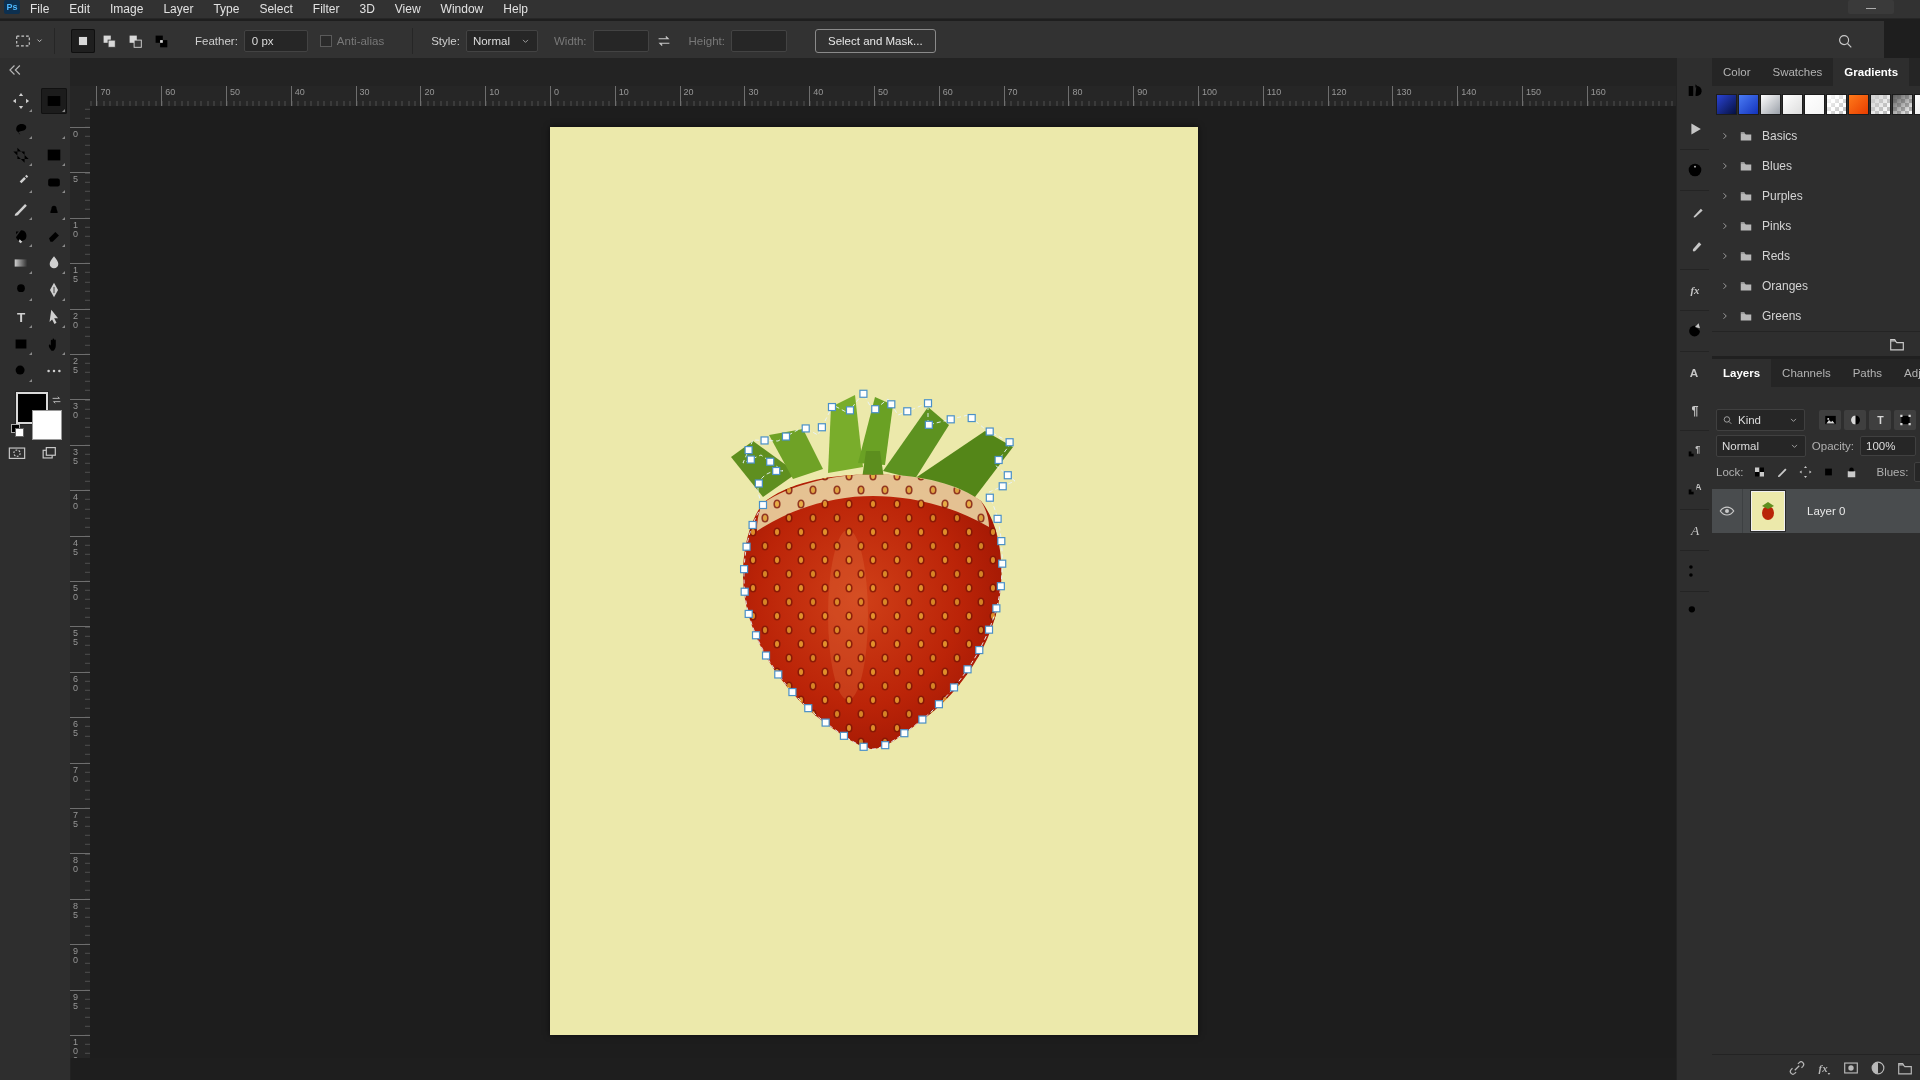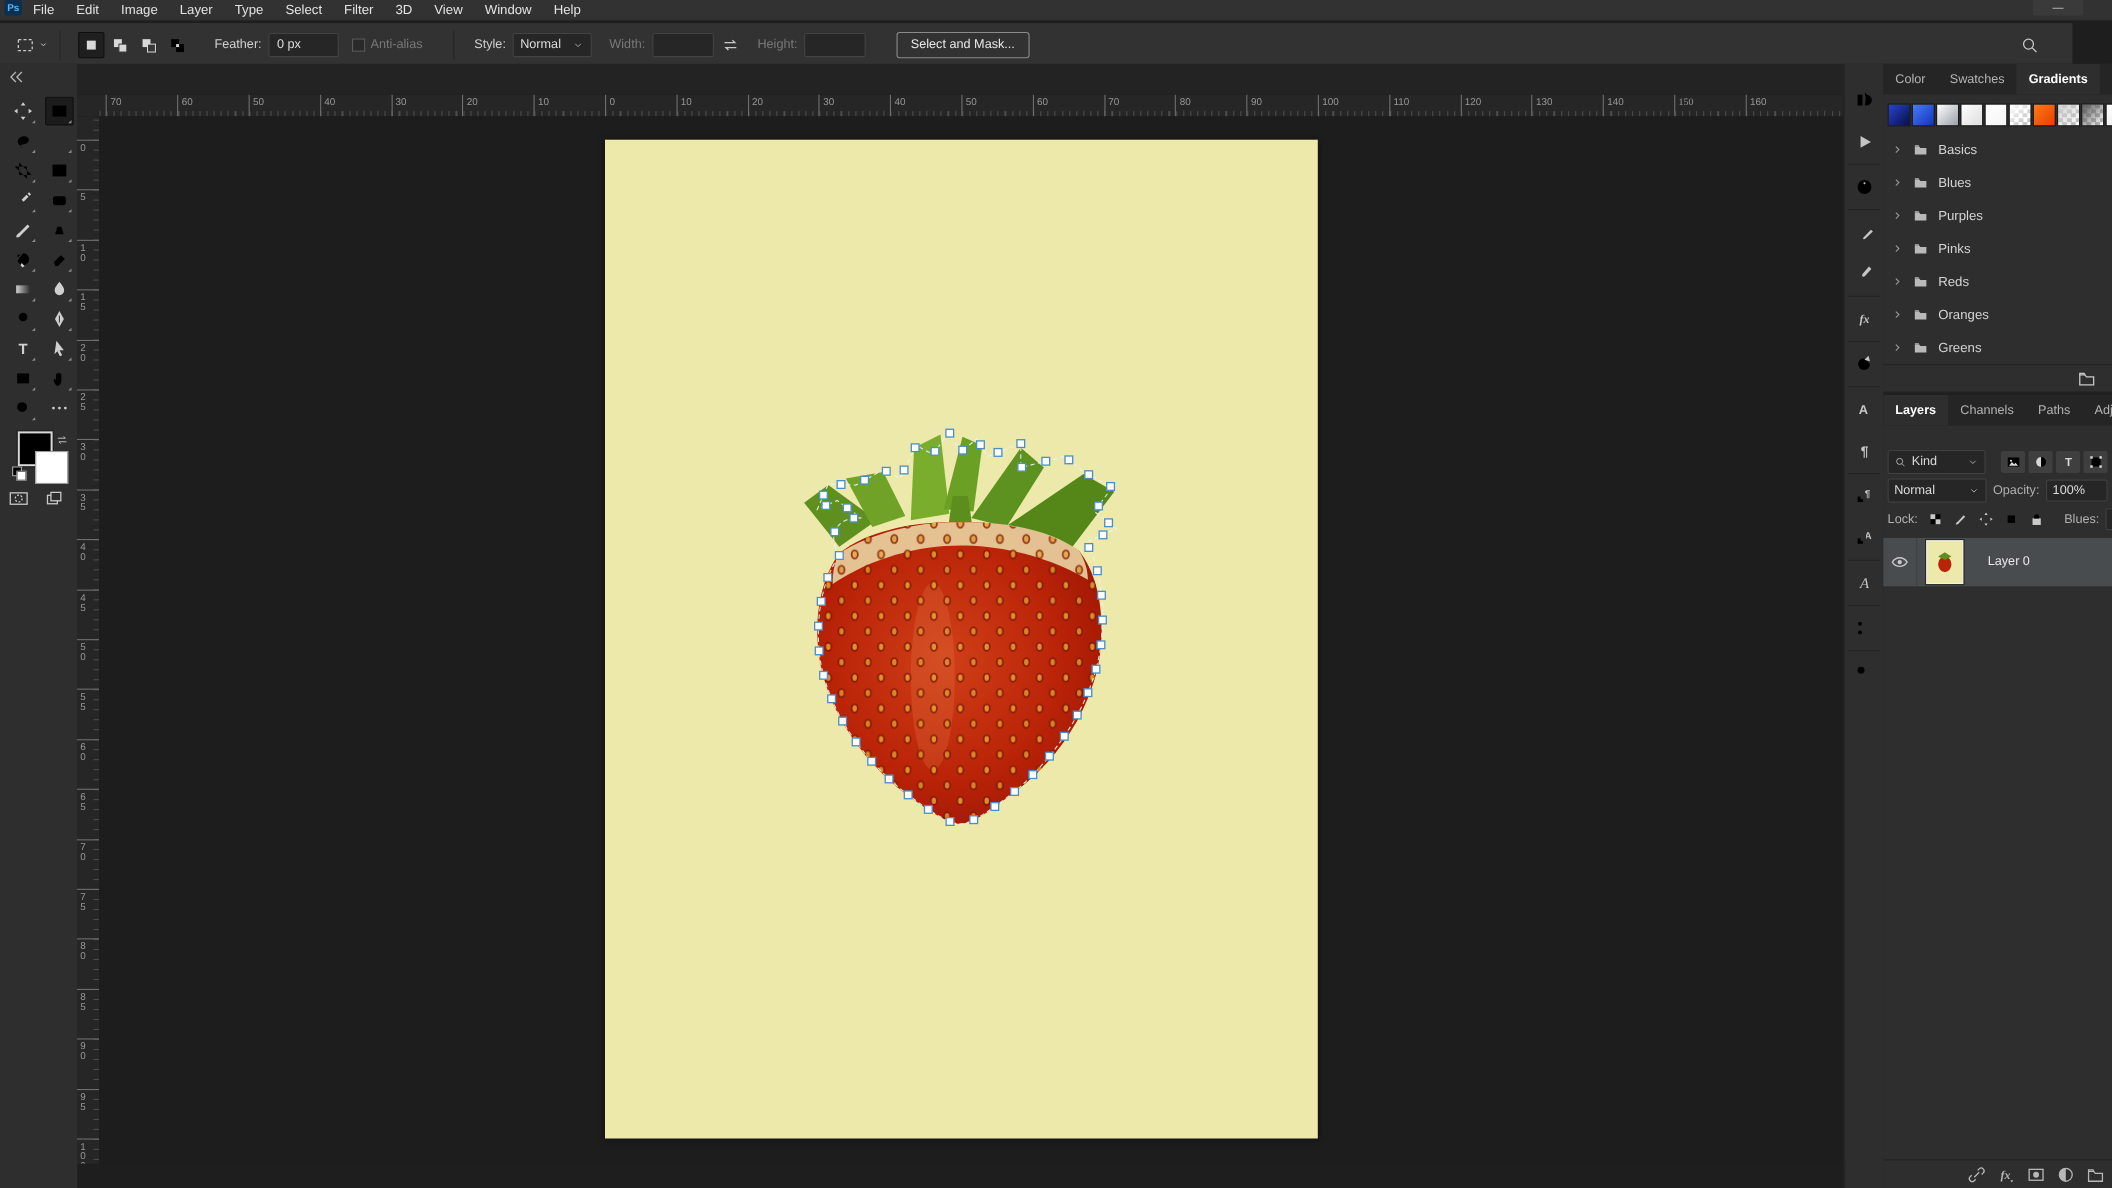--- a/index.html
+++ b/index.html
@@ -416,7 +416,7 @@
       <div class="hlab" style="left: 1237.6px;">120</div>
       <div class="hlab" style="left: 1302.4px;">130</div>
       <div class="hlab" style="left: 1367.2px;">140</div>
-      <div class="hlab" style="left: 1432px; font-family: Liberation Serif, serif;">150</div>
+      <div class="hlab" style="left: 1432px;">150</div>
       <div class="hlab" style="left: 1496.8px;">160</div>
     </div>
   <div class="abs" id="vruler">

